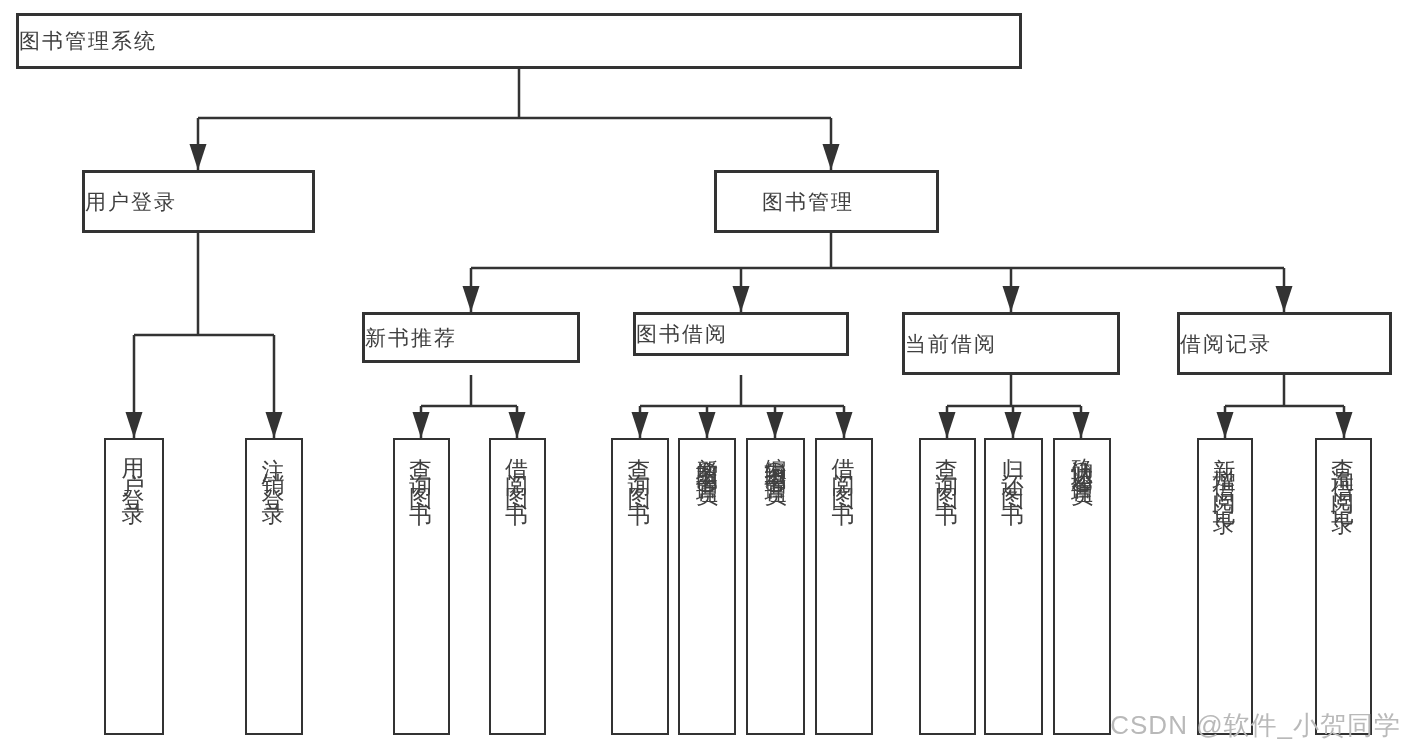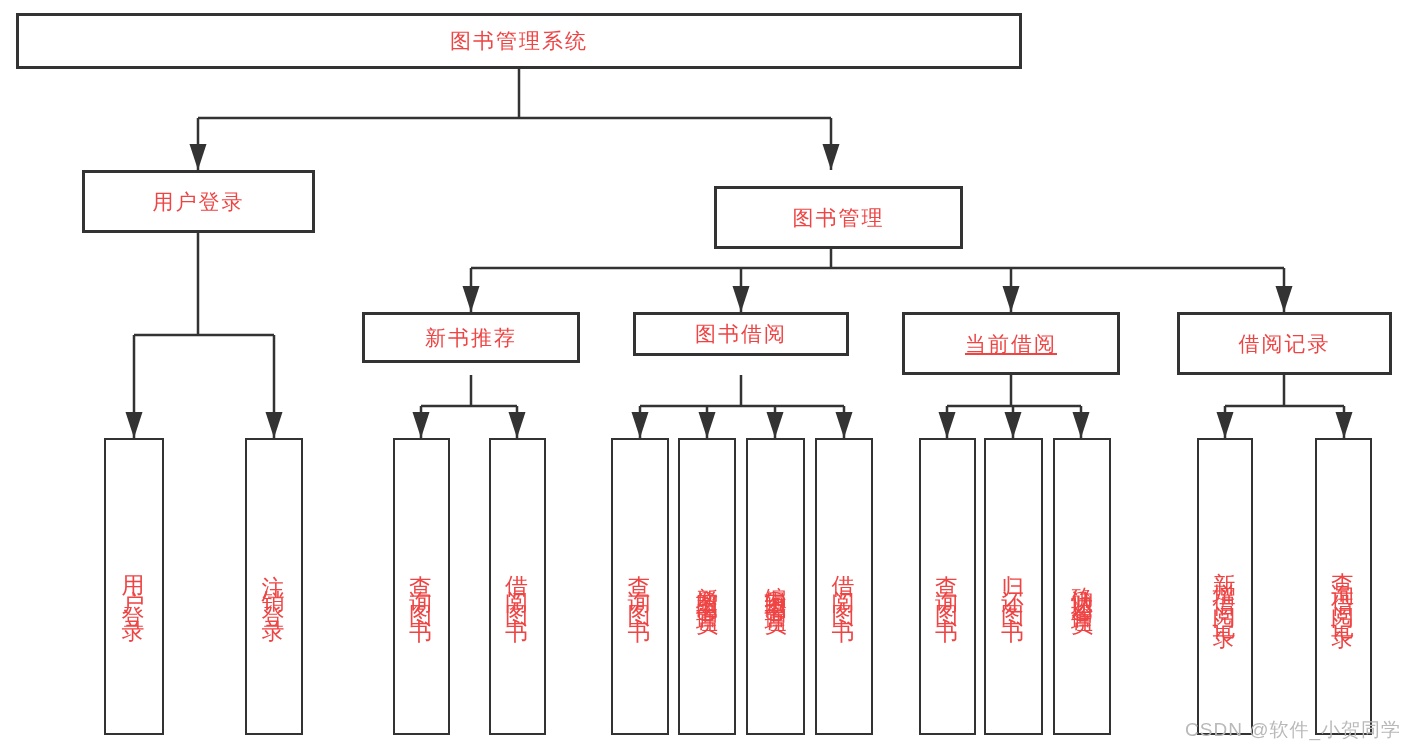--- a/index.html
+++ b/index.html
@@ -24,8 +24,8 @@
     border: 3px solid #333333;
     display: flex;
     align-items: center;
-    justify-content: center;
-    color: #ef4444;
+    justify-content: flex-start;
+    color: #404040;
     z-index: 1;
   }
   .hbox { font-size: 21px; letter-spacing: 2px; }

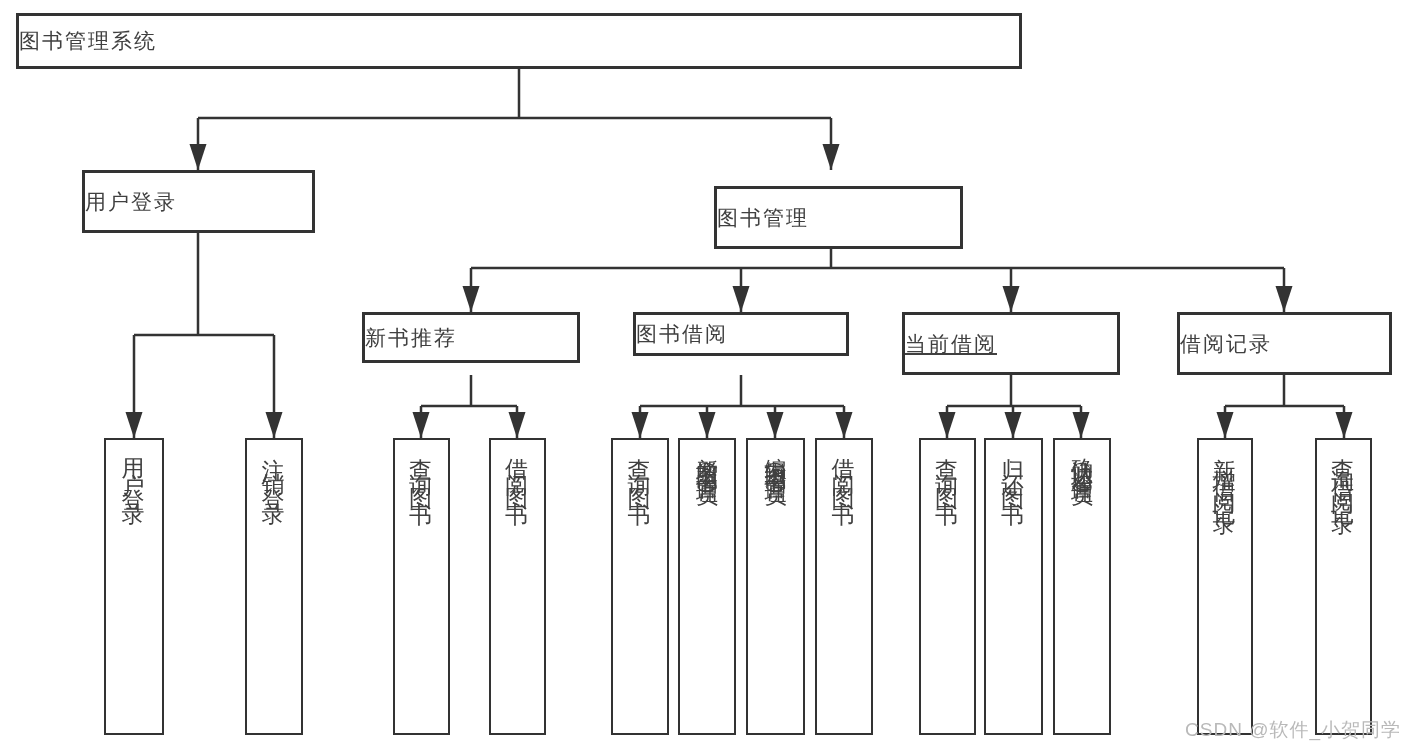--- a/index.html
+++ b/index.html
@@ -101,7 +101,7 @@
   <div class="box hbox" style="left:82px; top:170px; width:233px; height:63px;">
     <span>用户登录</span>
   </div>
-  <div class="box hbox" style="left:714px; top:186px; width:249px; height:63px;">
+  <div class="box hbox" style="left:714px; top:170px; width:225px; height:63px;padding-left:45px;">
     <span>图书管理</span>
   </div>
 

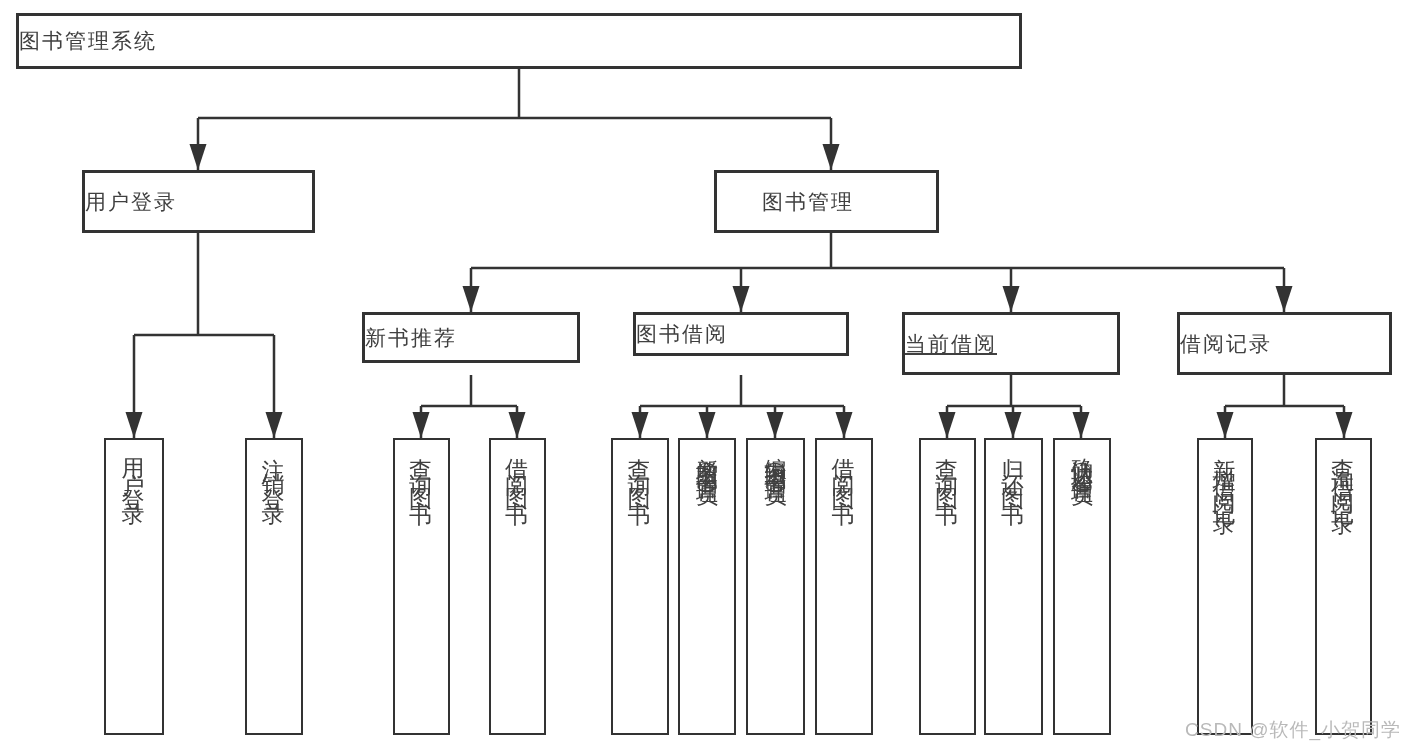--- a/index.html
+++ b/index.html
@@ -111,7 +111,7 @@
   <div class="box hbox" style="left:633px; top:312px; width:216px; height:44px;">
     <span>图书借阅</span>
   </div>
-  <div class="box hbox" style="left:902px; top:312px; width:218px; height:63px;text-decoration:underline;">
+  <div class="box hbox" style="left:902px; top:312px; width:218px; height:63px;">
     <span>当前借阅</span>
   </div>
   <div class="box hbox" style="left:1177px; top:312px; width:215px; height:63px;">

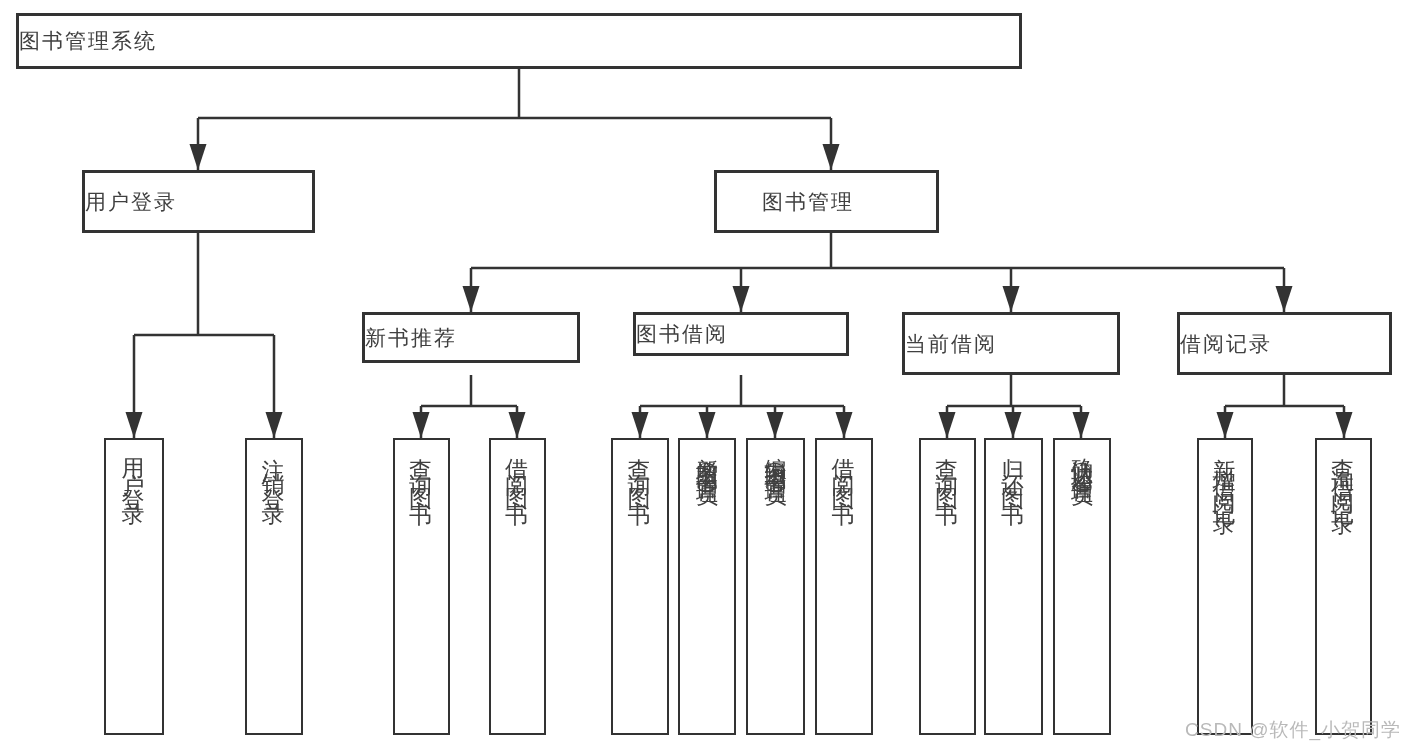--- a/index.html
+++ b/index.html
@@ -42,7 +42,7 @@
     position: absolute;
     right: 4px;
     bottom: 4px;
-    font-size: 19px;
+    font-size: 26px;
     color: #b9b9b9;
     letter-spacing: 1px;
     z-index: 2;

